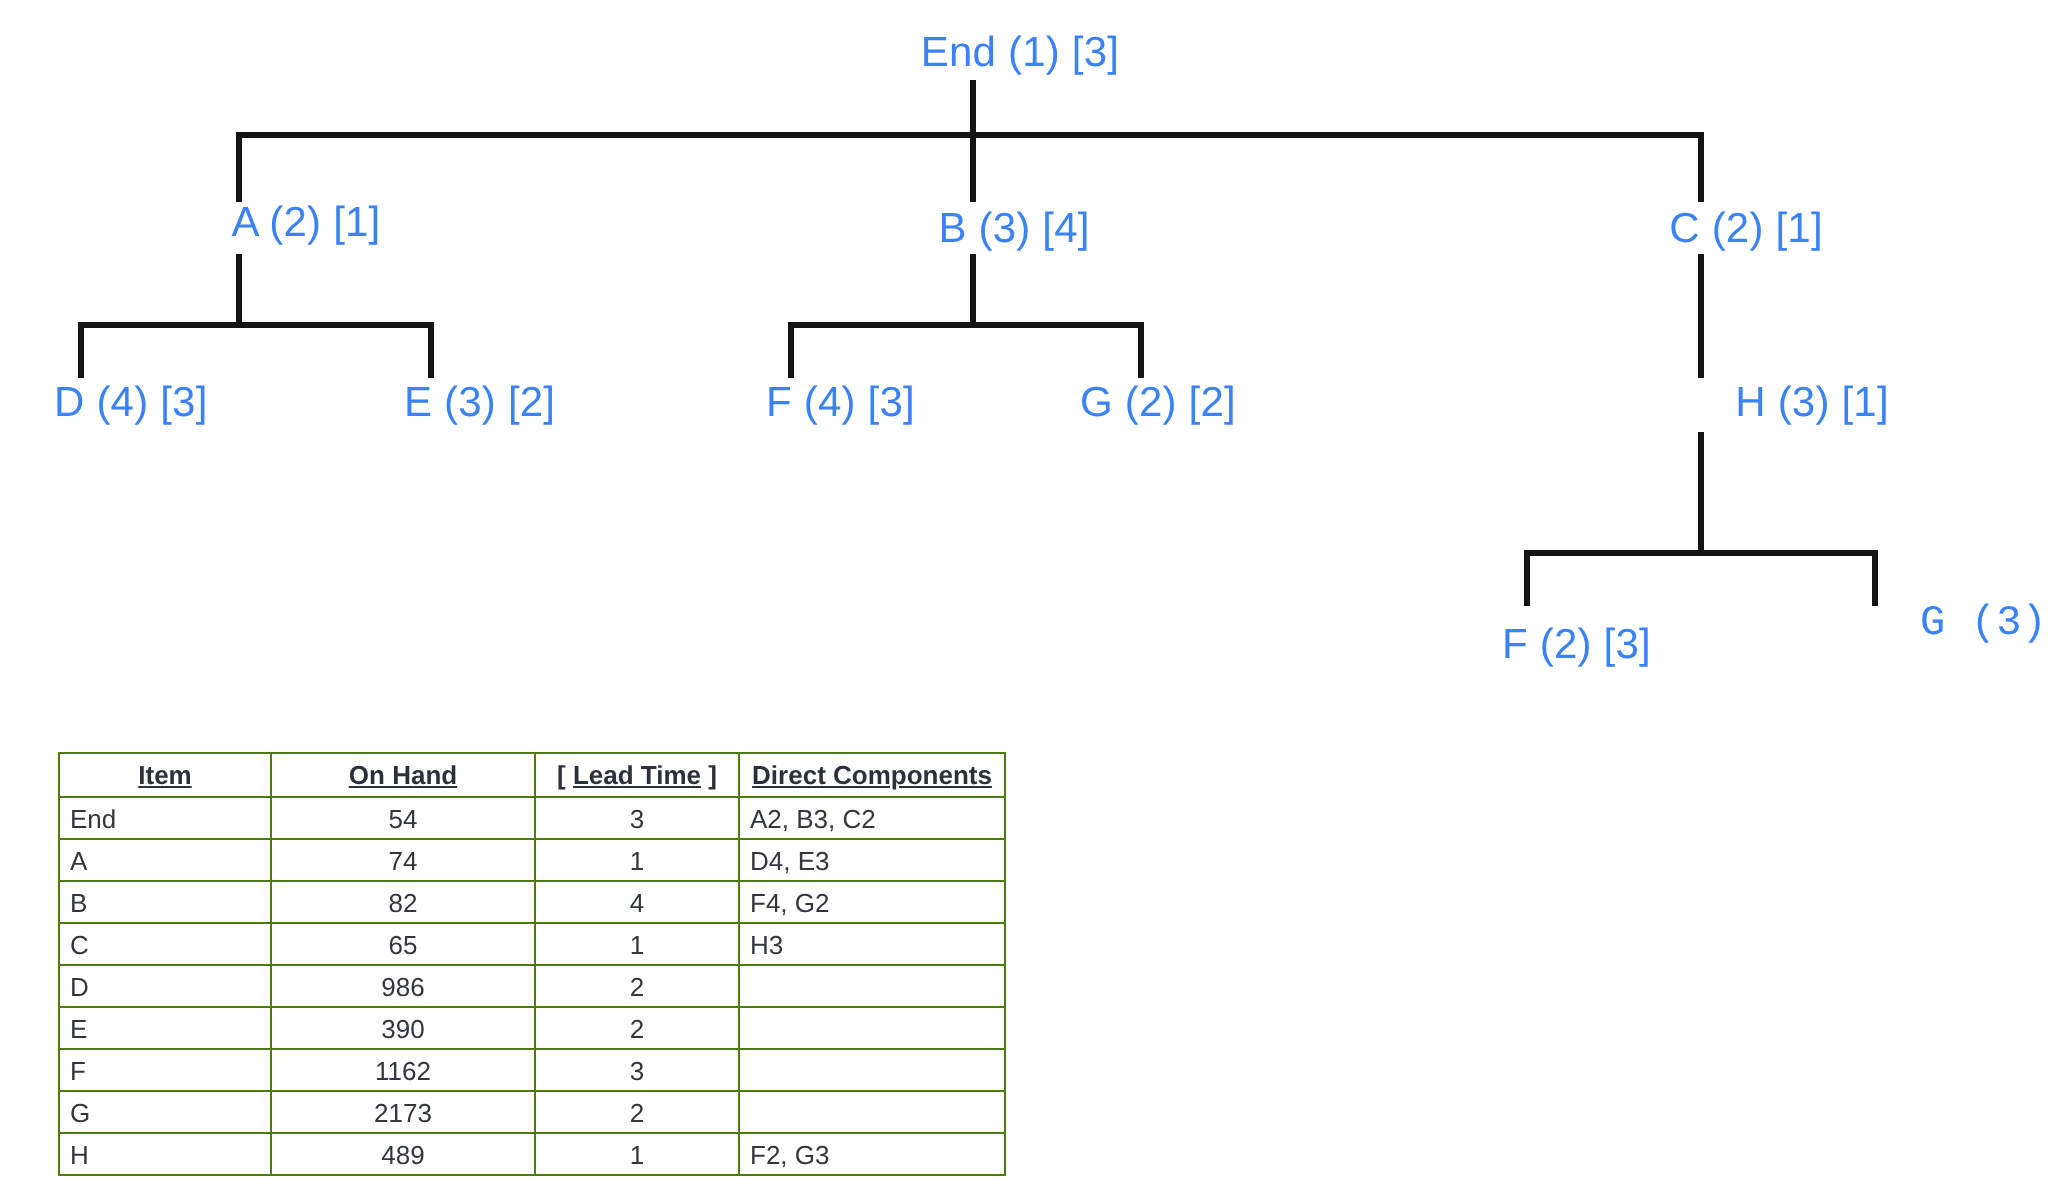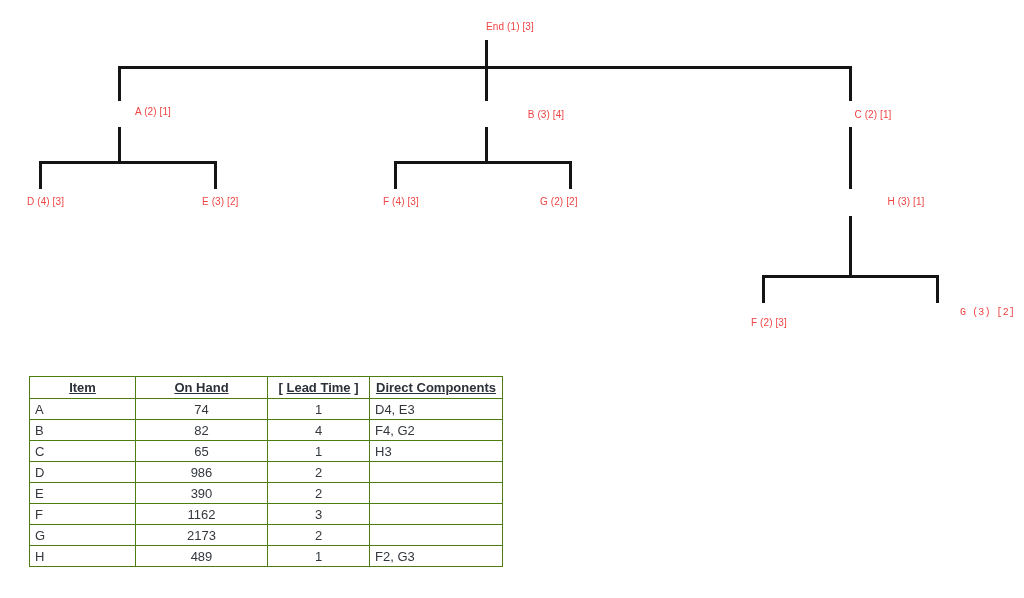--- a/index.html
+++ b/index.html
@@ -27,9 +27,9 @@
   .node-label {
     position: absolute;
     font-family: "Liberation Sans", sans-serif;
-    font-size: 10px;
+    font-size: 21px;
     line-height: 15px;
-    color: #ef4444;
+    color: #3b82f6;
     white-space: nowrap;
     letter-spacing: 0.1px;
   }

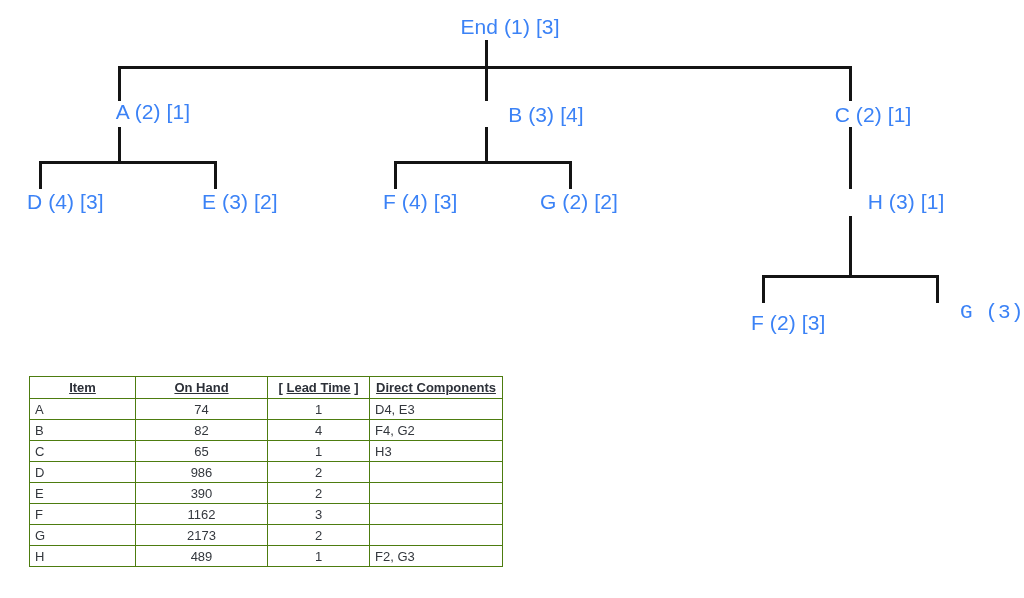--- a/index.html
+++ b/index.html
@@ -99,7 +99,7 @@
   <div class="edge v" style="left:849px; top:66px; height:35px;"></div>
 
   <div class="node-label center" style="left:153px; top:104px;text-align:center;">A (2) [1]</div>
-  <div class="node-label center" style="left:507px; top:107px;margin-left:39px;">B (3) [4]</div>
+  <div class="node-label center" style="left:507px; top:107px;">B (3) [4]</div>
   <div class="node-label center" style="left:873px; top:107px;">C (2) [1]</div>
 
   <div class="edge v" style="left:118px; top:127px; height:37px;"></div>

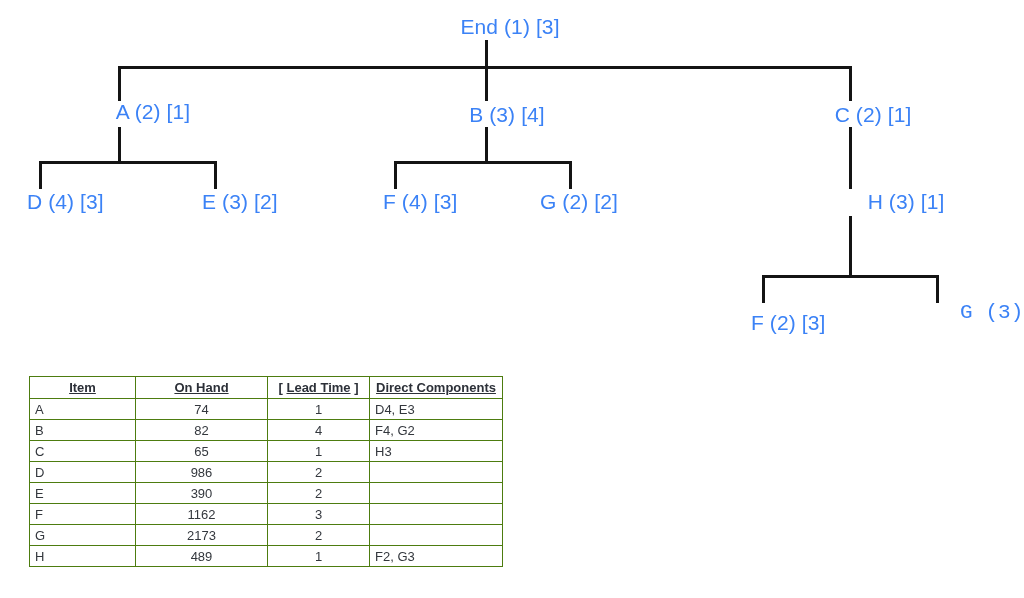--- a/index.html
+++ b/index.html
@@ -156,6 +156,12 @@
     </thead>
     <tbody id="mrp-body">
         <tr>
+          <td class="item">End</td>
+          <td class="hand">54</td>
+          <td class="lead">3</td>
+          <td class="comp">A2, B3, C2</td>
+        </tr>
+        <tr>
           <td class="item">A</td>
           <td class="hand">74</td>
           <td class="lead">1</td>

